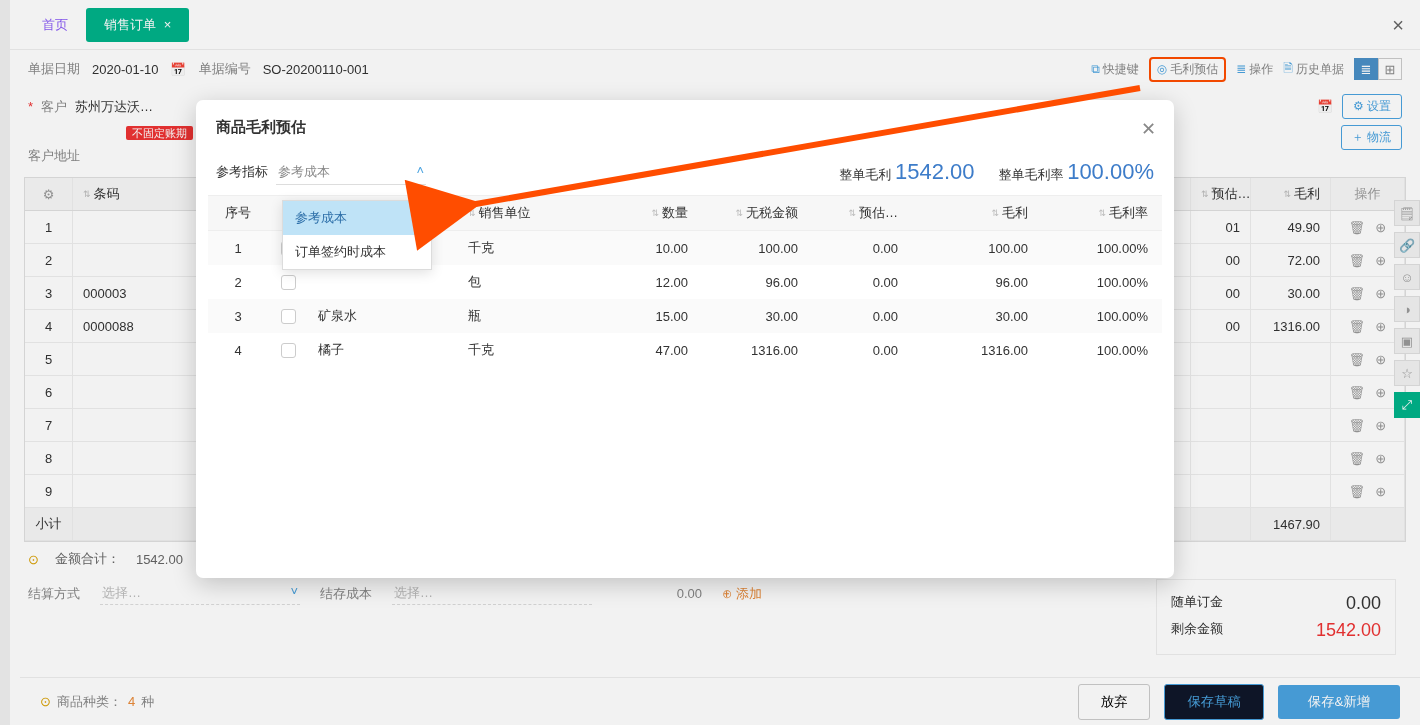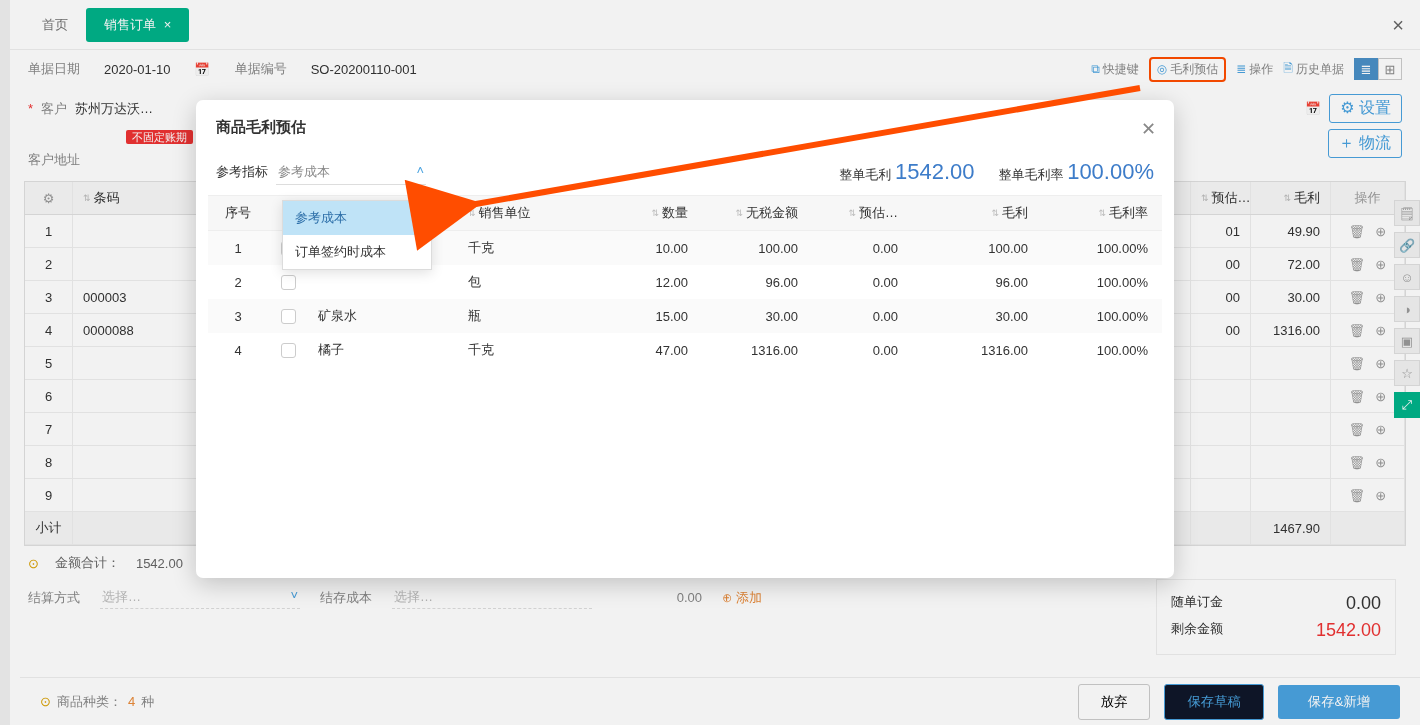--- a/index.html
+++ b/index.html
@@ -9,7 +9,7 @@
 
 
 .tabs { height: 50px; display: flex; align-items: center; padding-left: 14px; border-bottom: 1px solid #eee; }
-.tab { padding: 8px 18px; cursor: pointer; color: #737373; }
+.tab { padding: 8px 18px; cursor: pointer; color: #8b5cf6; }
 .tab.active { background: #00b38a; color: #fff; border-radius: 3px; position: relative; }
 .tab.active .x { margin-left: 4px; }
 .close-x { position: absolute; right: 16px; top: 14px; font-size: 20px; color: #666; cursor: pointer; }

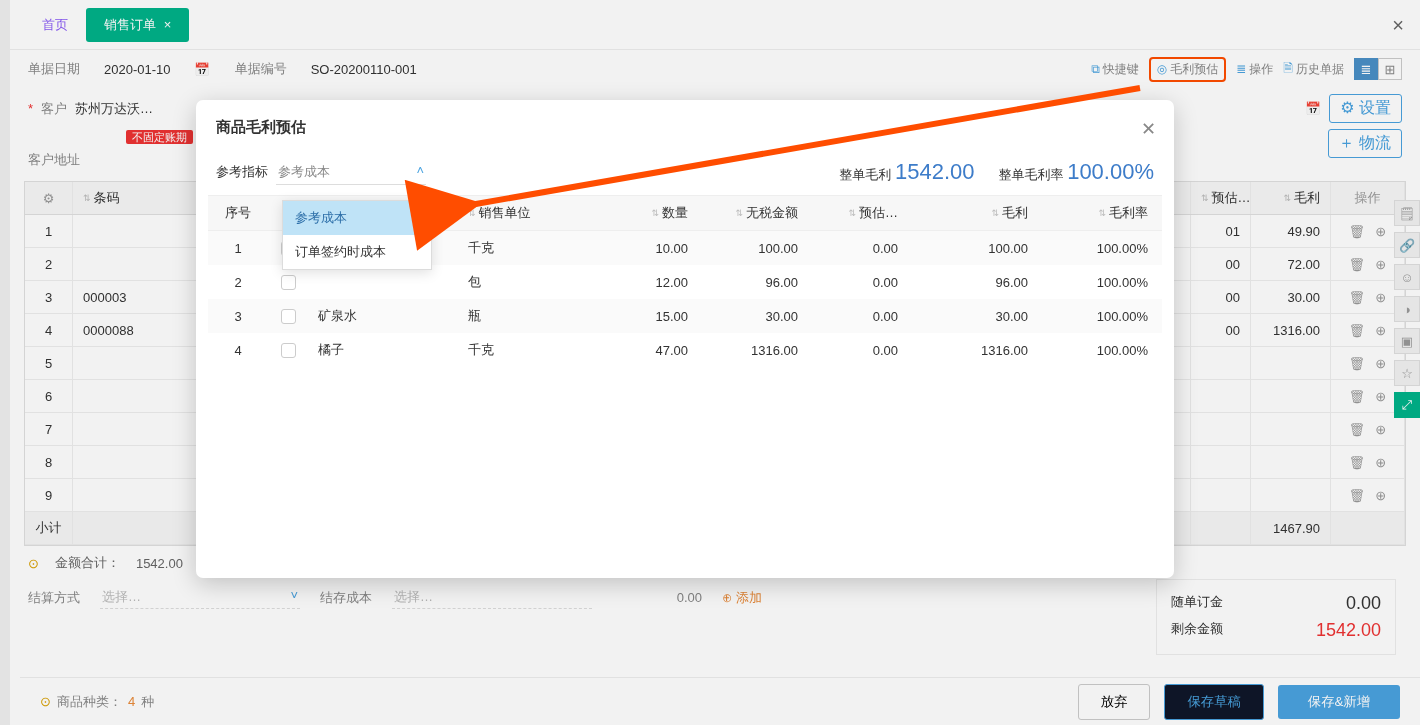--- a/index.html
+++ b/index.html
@@ -15,7 +15,7 @@
 .close-x { position: absolute; right: 16px; top: 14px; font-size: 20px; color: #666; cursor: pointer; }
 
 
-.infobar { display: flex; align-items: center; height: 38px; padding: 0 18px; gap: 24px; }
+.infobar { display: flex; align-items: center; height: 38px; padding: 0 18px; gap: 12px; }
 .label-gray { color: #888; }
 .cal-icon { color: #4aa3e0; }
 .tool-row { margin-left: auto; display: flex; gap: 10px; align-items: center; color: #888; }

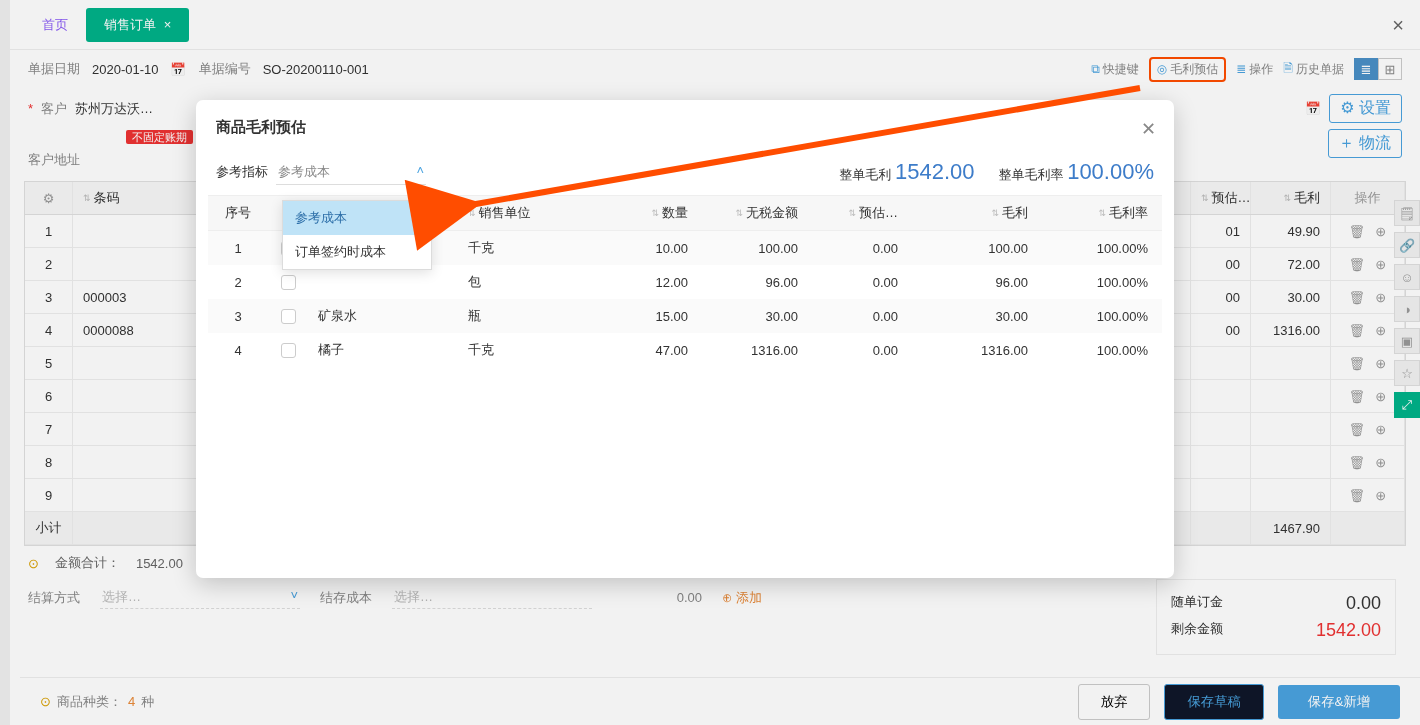--- a/index.html
+++ b/index.html
@@ -30,7 +30,7 @@
 .req { color: #e33; }
 .badge-red { background: #e33; color: #fff; font-size: 11px; padding: 1px 6px; border-radius: 2px; margin-left: 98px; margin-top: -2px; }
 .right-btns { margin-left: auto; display: flex; gap: 8px; align-items: center; }
-.btn-outline { border: 1px solid #4aa3e0; color: #4aa3e0; background: #fff; padding: 3px 10px; border-radius: 3px; cursor: pointer; font-size: 16px; }
+.btn-outline { border: 1px solid #4aa3e0; color: #4aa3e0; background: #fff; padding: 3px 10px; border-radius: 3px; cursor: pointer; font-size: 12px; }
 
 
 .maintbl { margin: 6px 14px 0 14px; border: 1px solid #e0e0e0; }

